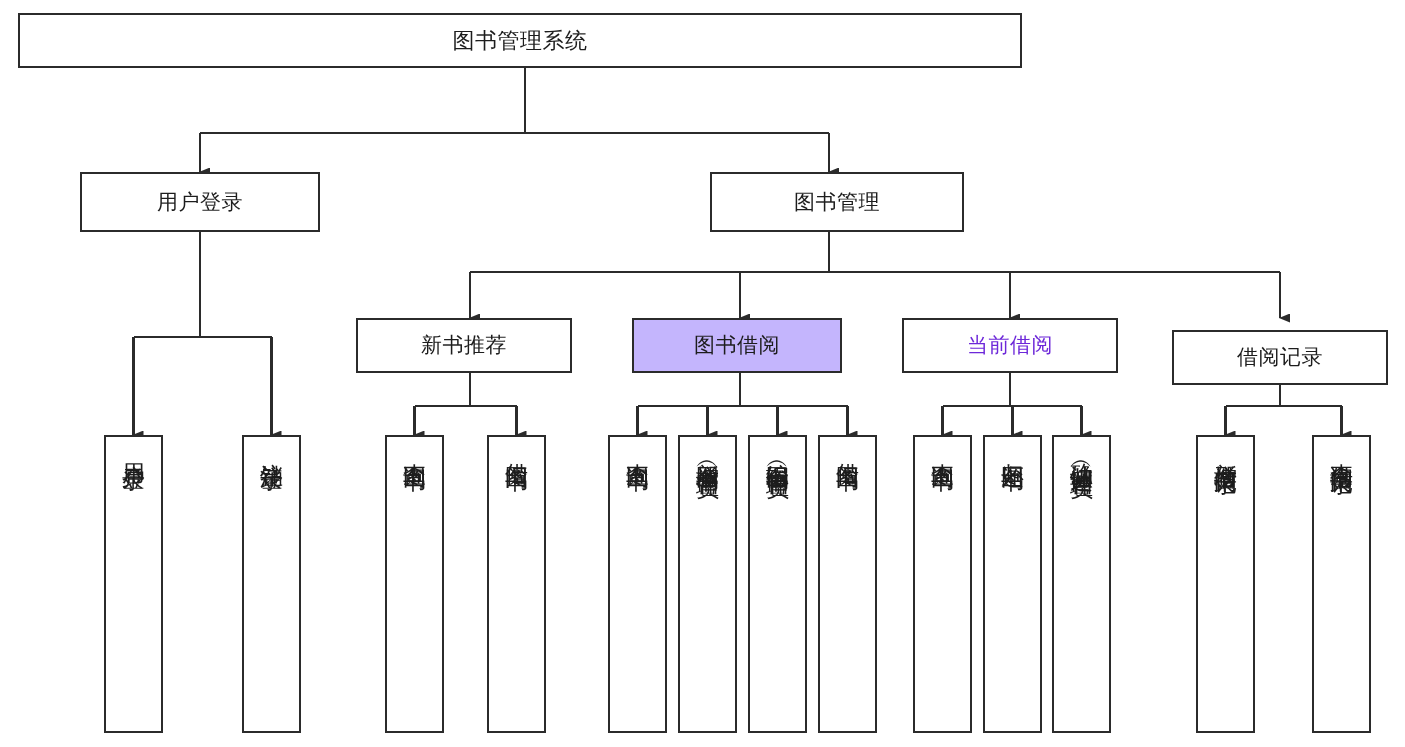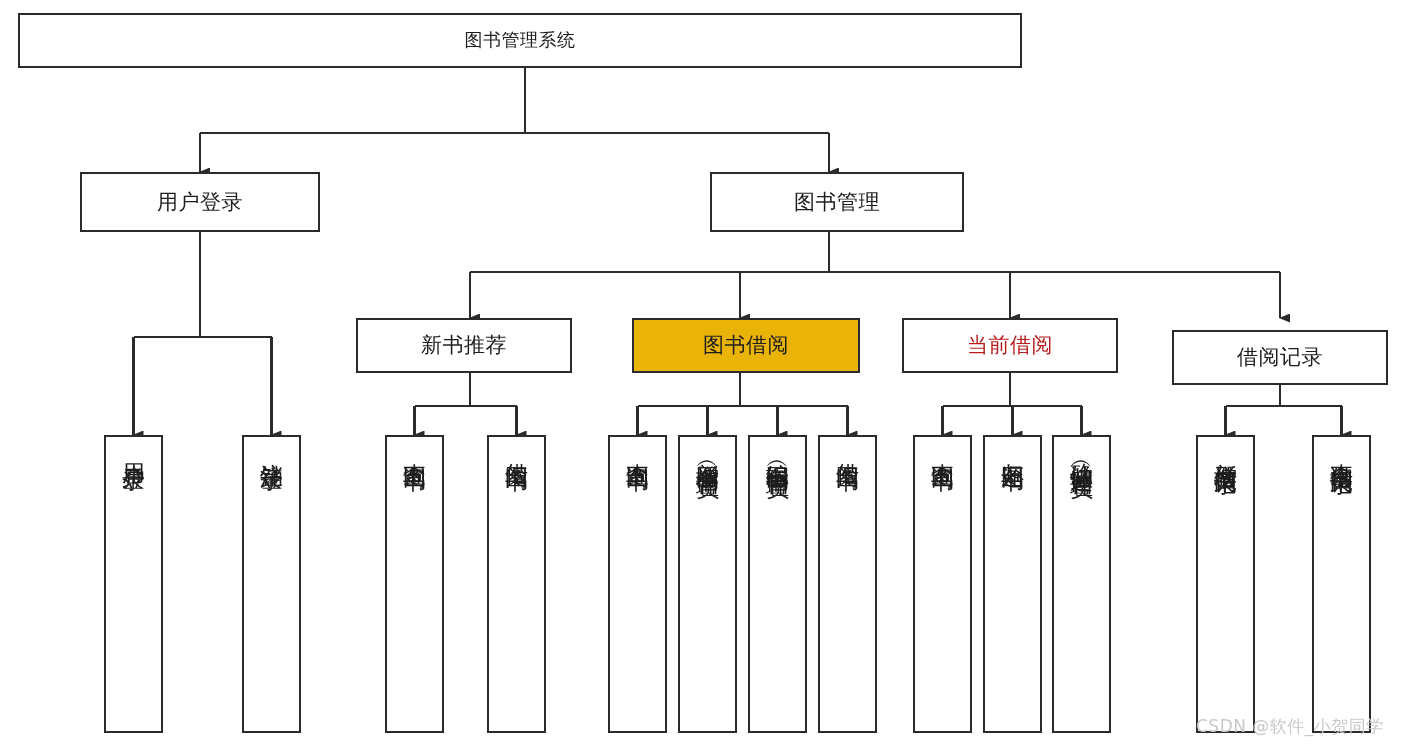--- a/index.html
+++ b/index.html
@@ -48,7 +48,7 @@
     letter-spacing: 0.5px;
   }
   .node.root .node-label {
-    font-size: 18px;
+    font-size: 22px;
   }
   
   .node.vert {

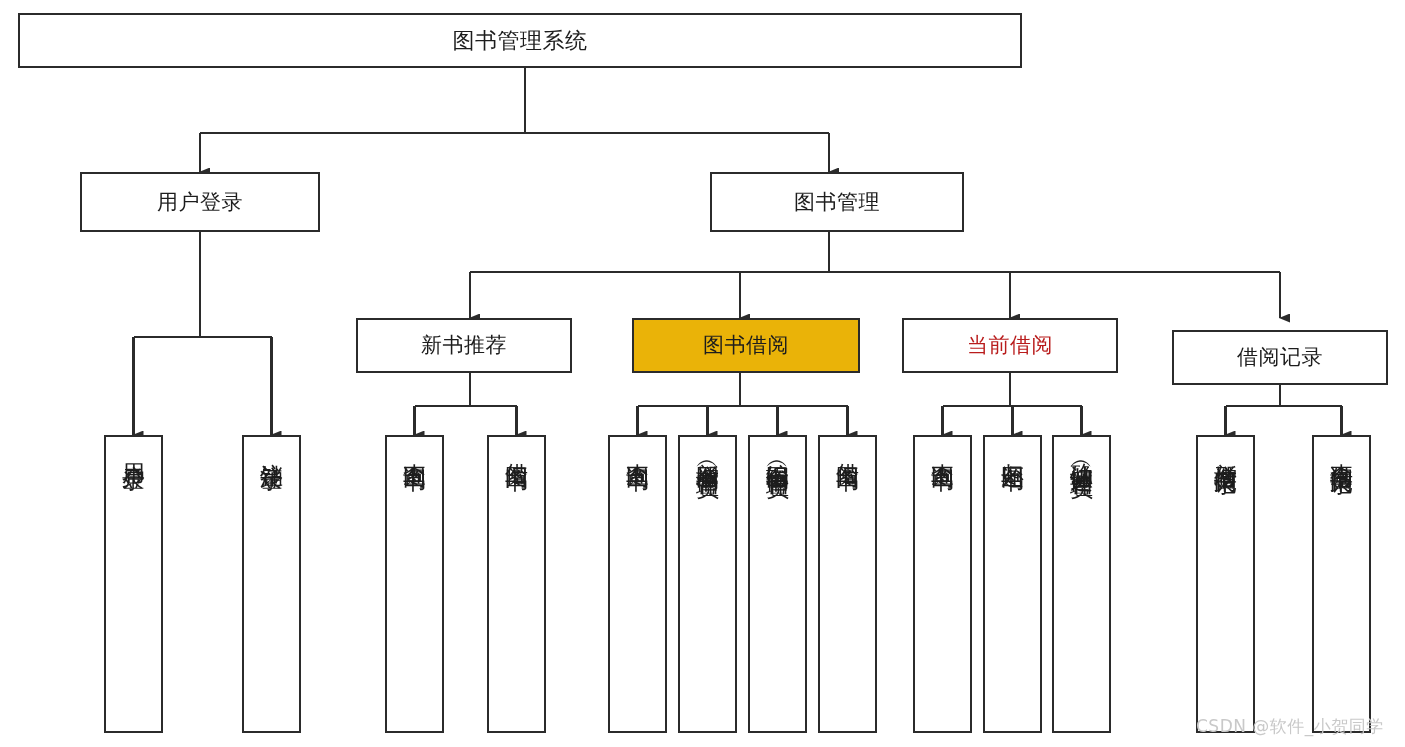--- a/index.html
+++ b/index.html
@@ -132,7 +132,7 @@
       <div class="node horiz" style="left: 356px; top: 318px; width: 216px; height: 55px; border-color: rgb(43, 43, 43); background: rgb(255, 255, 255);">
         <span class="node-label" style="color: rgb(29, 29, 29);">新书推荐</span>
       </div>
-      <div class="node horiz" style="left: 632px; top: 318px; width: 228px; height: 55px; border-color: rgb(43, 43, 43); background: #eab308;">
+      <div class="node horiz" style="left: 632px; top: 318px; width: 210px; height: 55px; border-color: rgb(43, 43, 43); background: #c4b5fd;">
         <span class="node-label" style="color: rgb(29, 29, 29);">图书借阅</span>
       </div>
       <div class="node horiz" style="left: 902px; top: 318px; width: 216px; height: 55px; border-color: rgb(43, 43, 43); background: rgb(255, 255, 255);">

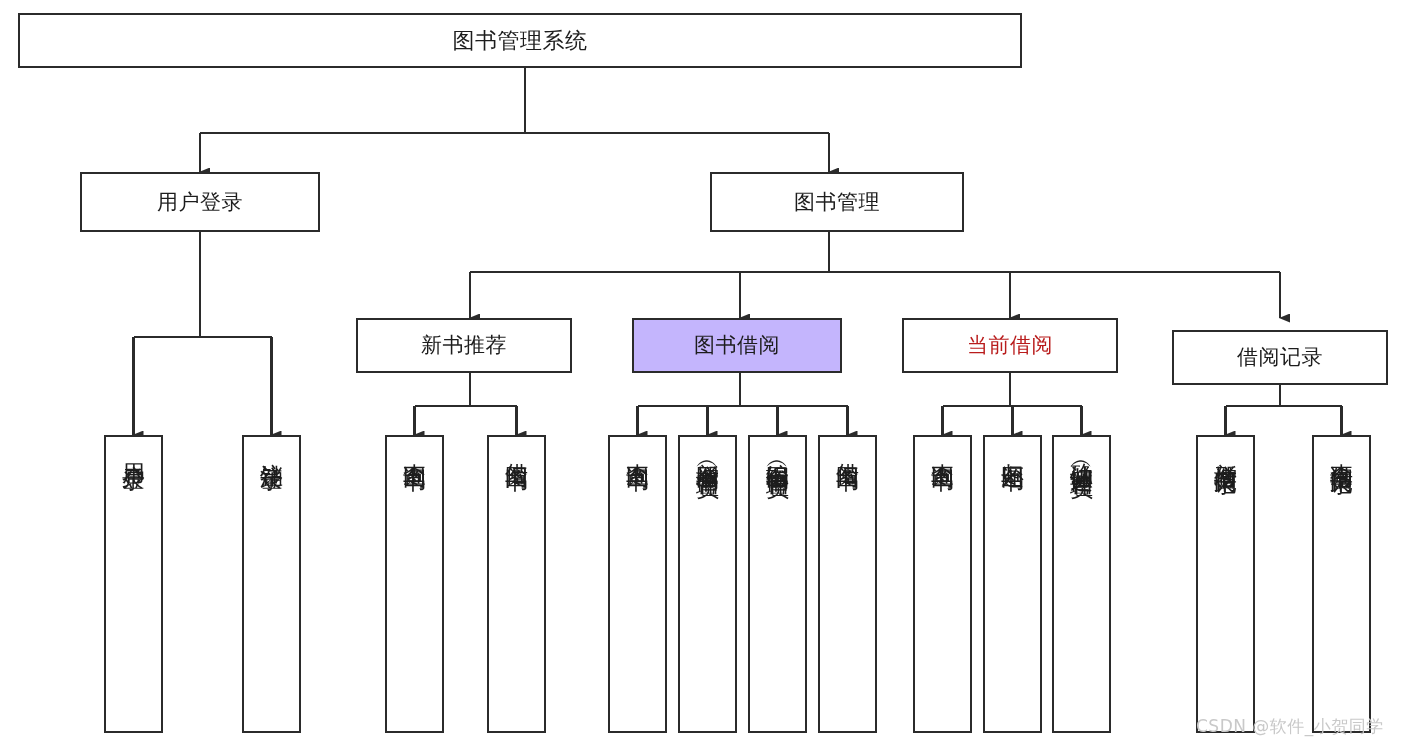--- a/index.html
+++ b/index.html
@@ -136,7 +136,7 @@
         <span class="node-label" style="color: rgb(29, 29, 29);">图书借阅</span>
       </div>
       <div class="node horiz" style="left: 902px; top: 318px; width: 216px; height: 55px; border-color: rgb(43, 43, 43); background: rgb(255, 255, 255);">
-        <span class="node-label" style="color: #b91c1c; text-align: center;">当前借阅</span>
+        <span class="node-label" style="color: #6d28d9; text-align: center;">当前借阅</span>
       </div>
       <div class="node horiz" style="left: 1172px; top: 330px; width: 216px; height: 55px; border-color: rgb(43, 43, 43); background: rgb(255, 255, 255);">
         <span class="node-label" style="color: rgb(29, 29, 29);">借阅记录</span>

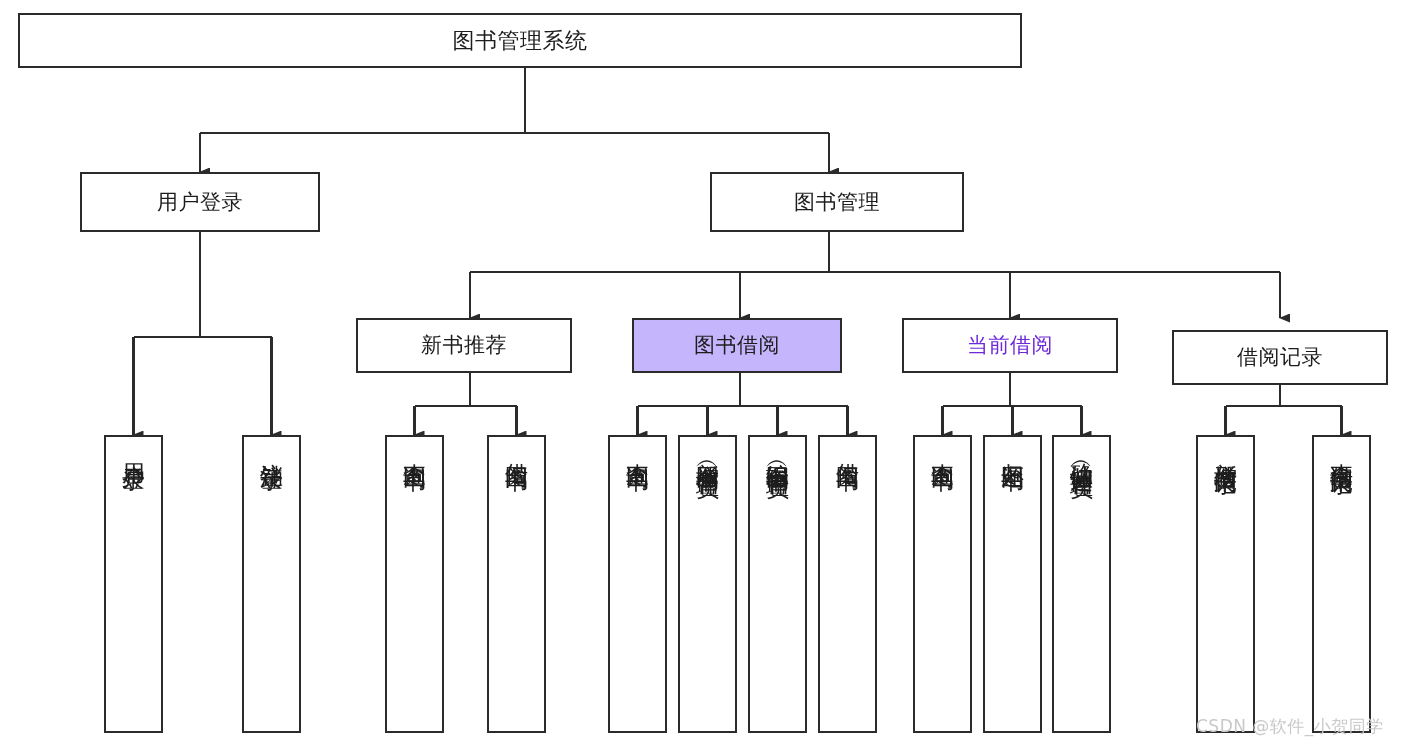--- a/index.html
+++ b/index.html
@@ -181,7 +181,6 @@
         <span class="node-label" style="color: rgb(29, 29, 29);">查询借阅记录</span>
       </div>
     </div>
-  <div class="watermark" style="left: 1196px; top: 715px; color: rgb(201, 201, 201);">CSDN @软件_小贺同学</div>
 </div>
 
 </body></html>

